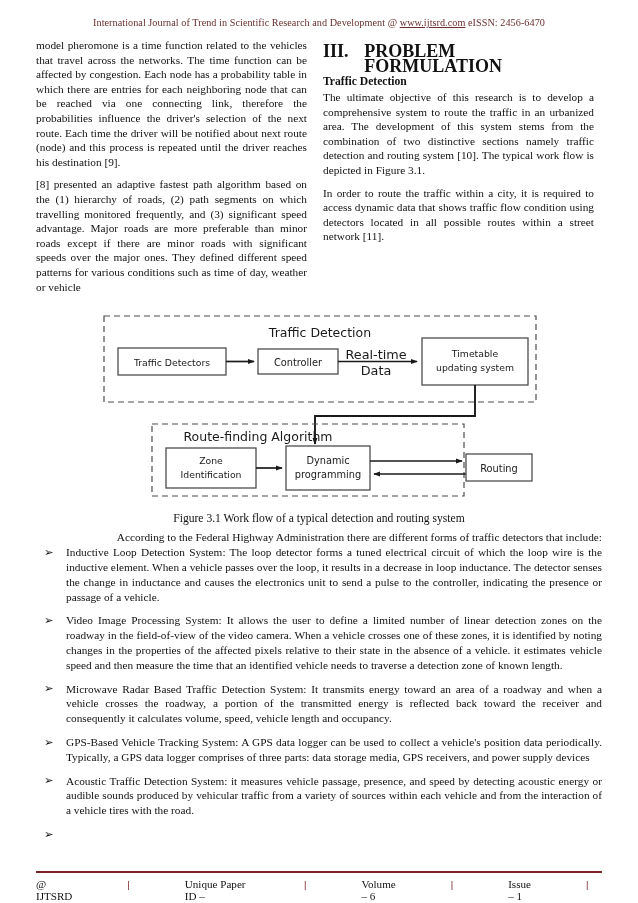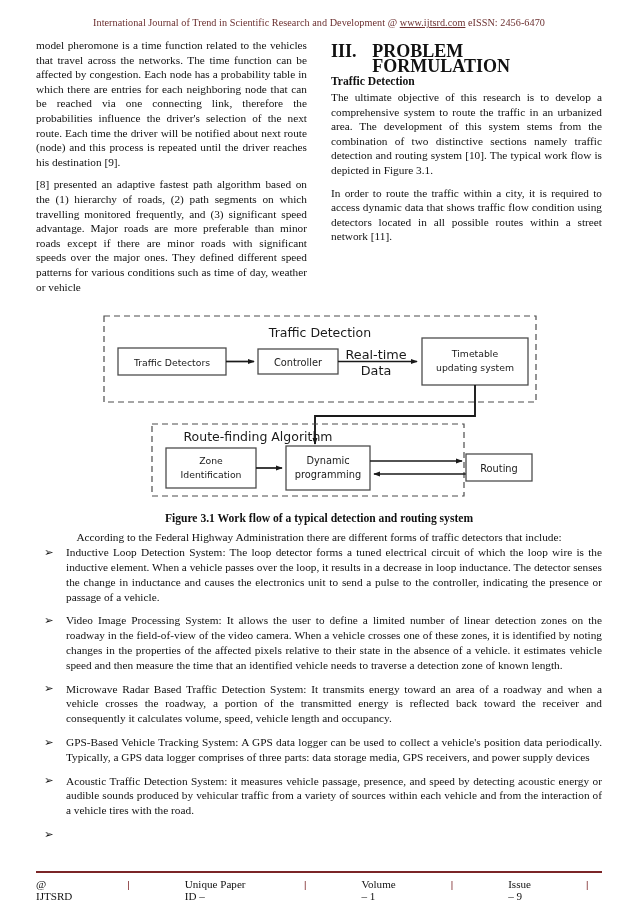--- a/index.html
+++ b/index.html
@@ -45,7 +45,7 @@
     left: 36px;
     width: 566px;
     display: flex;
-    gap: 24px;
+    gap: 16px;
   }
   .col {
     width: 271px;

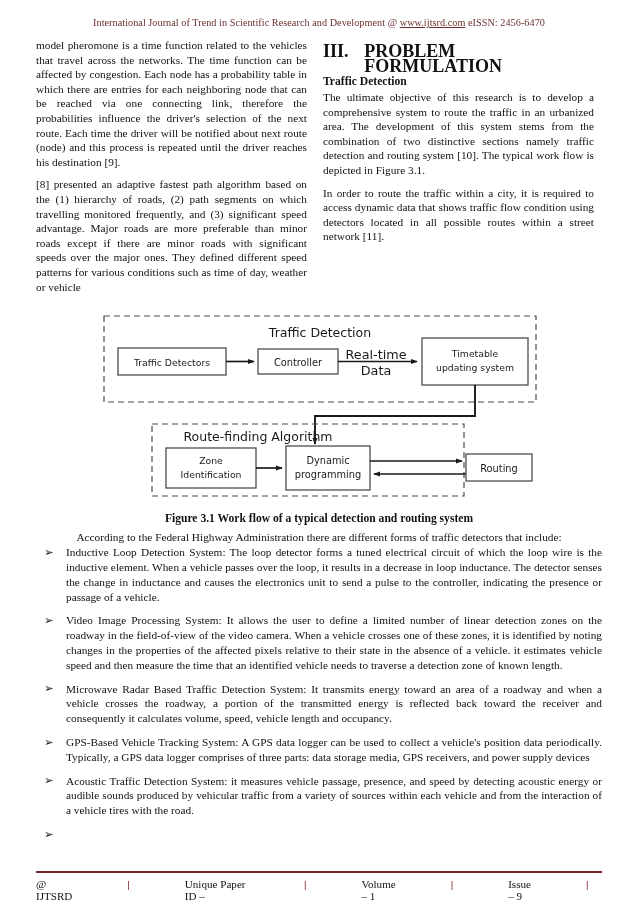--- a/index.html
+++ b/index.html
@@ -89,7 +89,7 @@
     width: 566px;
     text-align: center;
     font-size: 11.6px;
-    font-weight: bold;
+    font-weight: normal;
     line-height: 15px;
   }
   

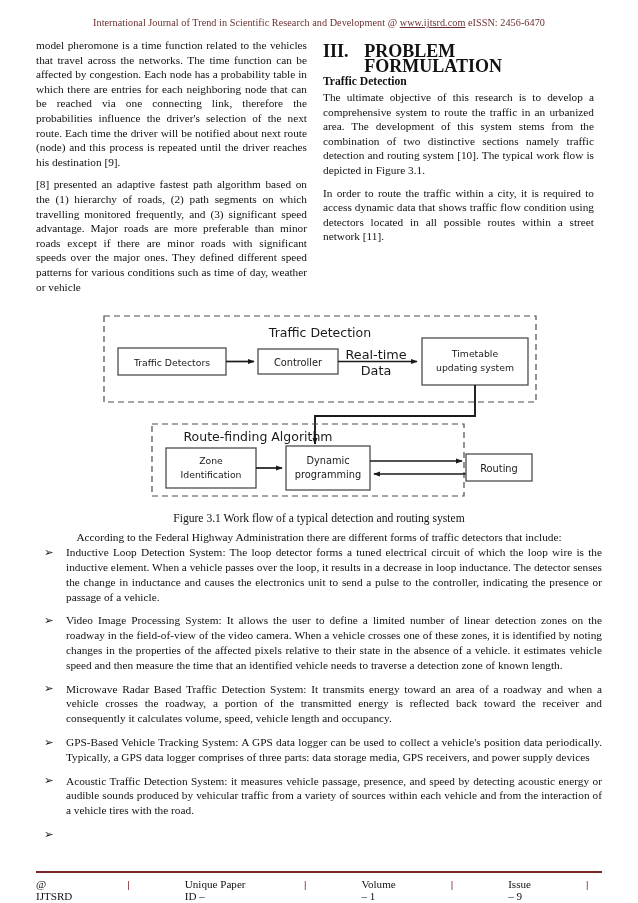--- a/index.html
+++ b/index.html
@@ -103,7 +103,7 @@
     font-size: 11.3px;
     line-height: 14.8px;
     margin: 0 0 0.5px 0;
-    text-align: center;
+    text-align: right;
   }
   ul.bullets {
     list-style: none;

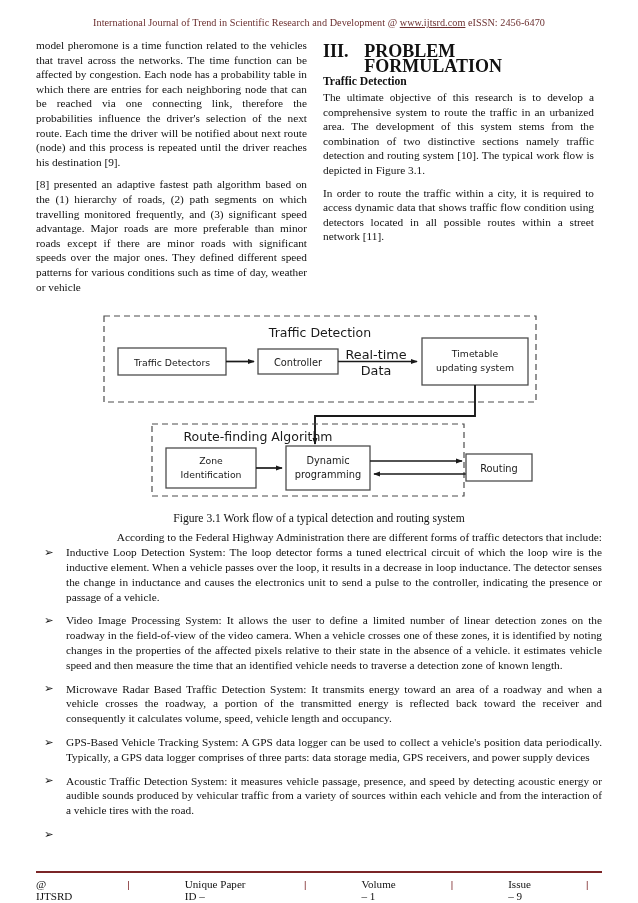--- a/index.html
+++ b/index.html
@@ -270,7 +270,7 @@
     <span class="sep">|</span>
     <span>Unique Paper ID – IJTSRD50598</span>
     <span class="sep">|</span>
-    <span>Volume – 1</span>
+    <span>Volume – 6</span>
     <span class="sep">|</span>
     <span>Issue – 9</span>
     <span class="sep">|</span>

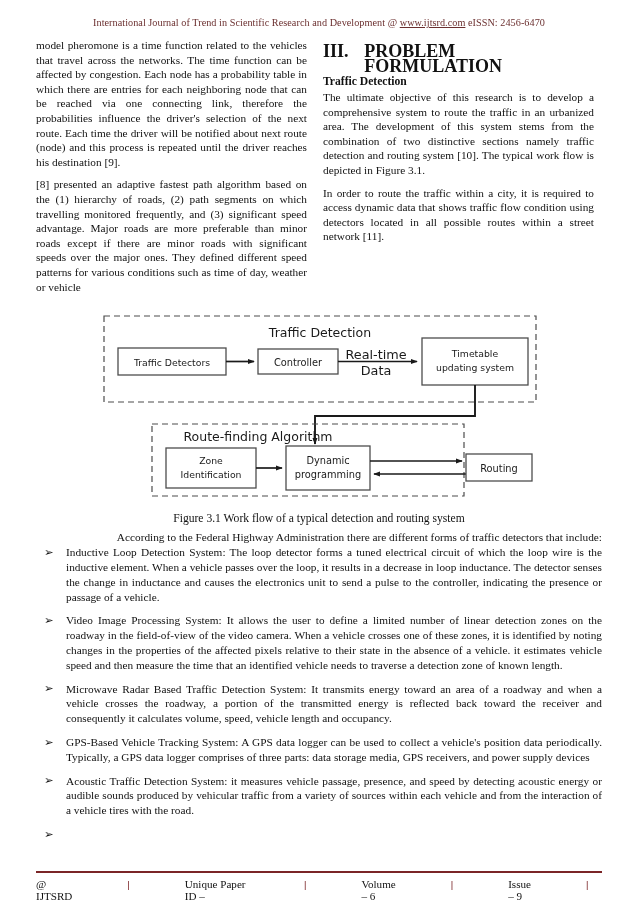--- a/index.html
+++ b/index.html
@@ -272,7 +272,7 @@
     <span class="sep">|</span>
     <span>Volume – 6</span>
     <span class="sep">|</span>
-    <span>Issue – 9</span>
+    <span>Issue – 1</span>
     <span class="sep">|</span>
     <span>July-September 2022</span>
     <span class="page-no">Page 1128</span>

